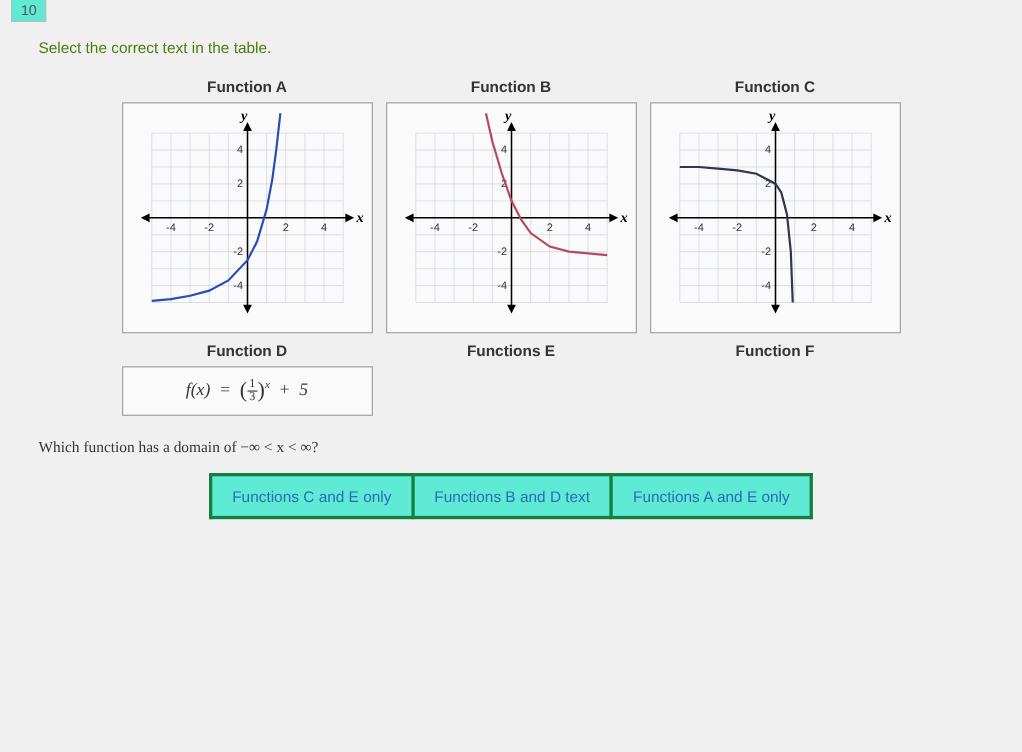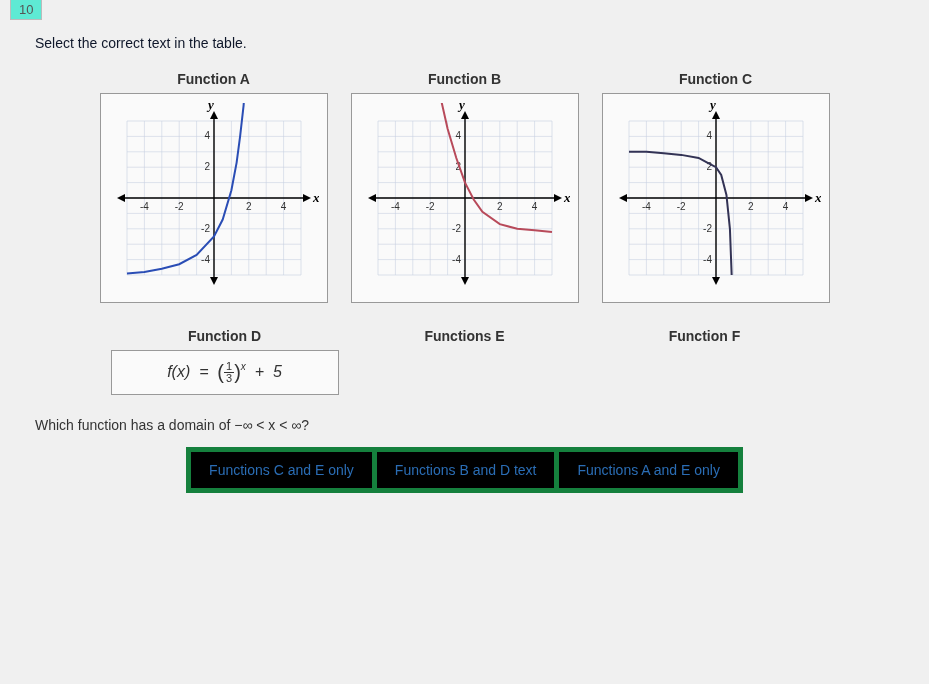--- a/index.html
+++ b/index.html
@@ -26,7 +26,7 @@
     .instruction {
       font-size: 14px;
       margin-bottom: 20px;
-      color: #0f172a;
+      color: #4d7c0f;
     }
     .function-row {
       display: flex;

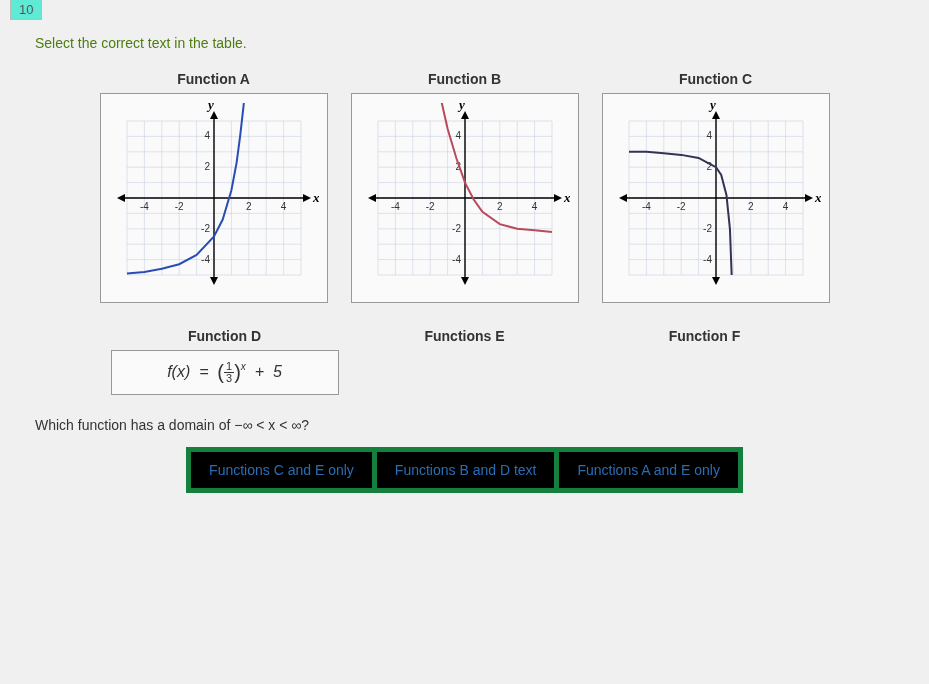--- a/index.html
+++ b/index.html
@@ -31,7 +31,7 @@
     .function-row {
       display: flex;
       justify-content: center;
-      gap: 11px;
+      gap: 0;
       margin-bottom: 0;
     }
     .function-col {

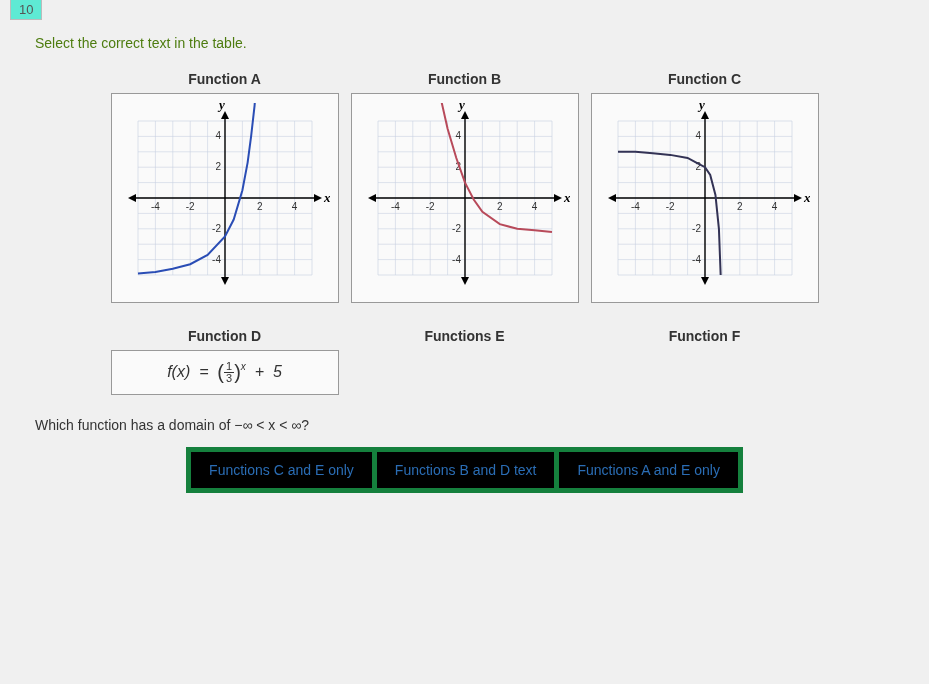--- a/index.html
+++ b/index.html
@@ -71,7 +71,6 @@
       font-weight: bold;
       font-size: 14px;
       margin-bottom: 6px;
-      margin-top: 17px;
     }
     .formula-box {
       border: 1px solid #999;

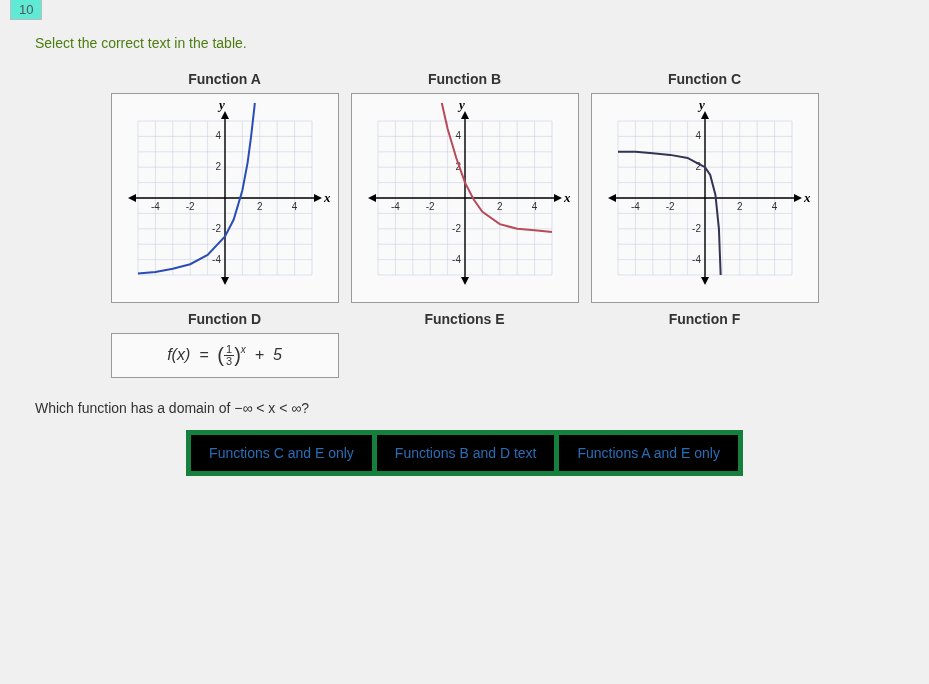--- a/index.html
+++ b/index.html
@@ -78,7 +78,7 @@
       width: 228px;
       padding: 10px 4px;
       text-align: center;
-      font-family: Liberation Sans, sans-serif;
+      font-family: Liberation Serif, serif;
       font-size: 16px;
       font-style: italic;
     }

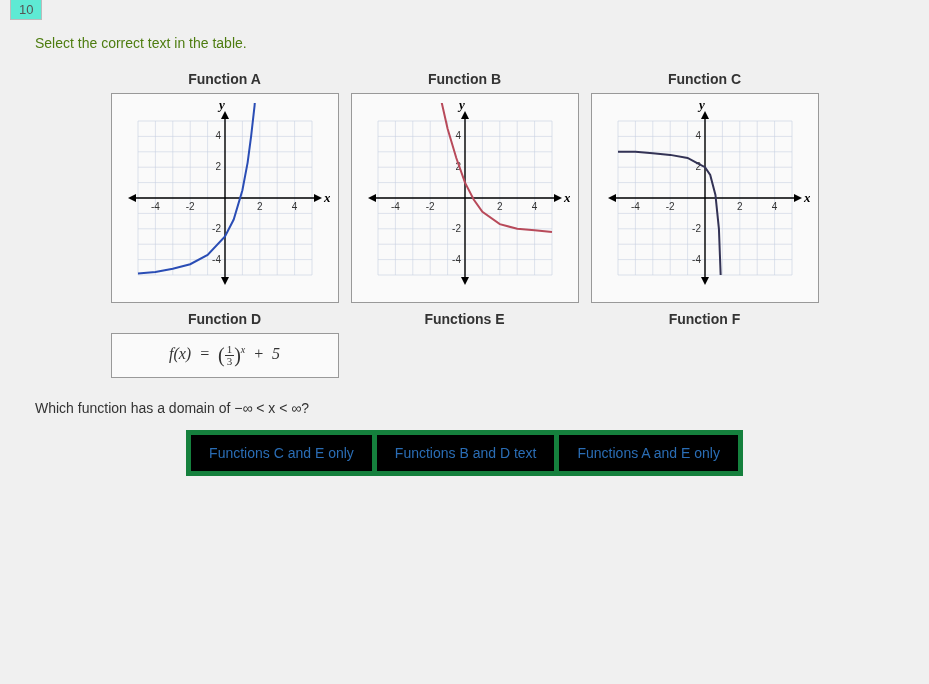--- a/index.html
+++ b/index.html
@@ -91,6 +91,7 @@
     .question-text {
       font-size: 14px;
       margin: 22px 0 14px 0;
+      font-family: Liberation Serif, serif;
     }
     .answer-table {
       margin: 0 auto;

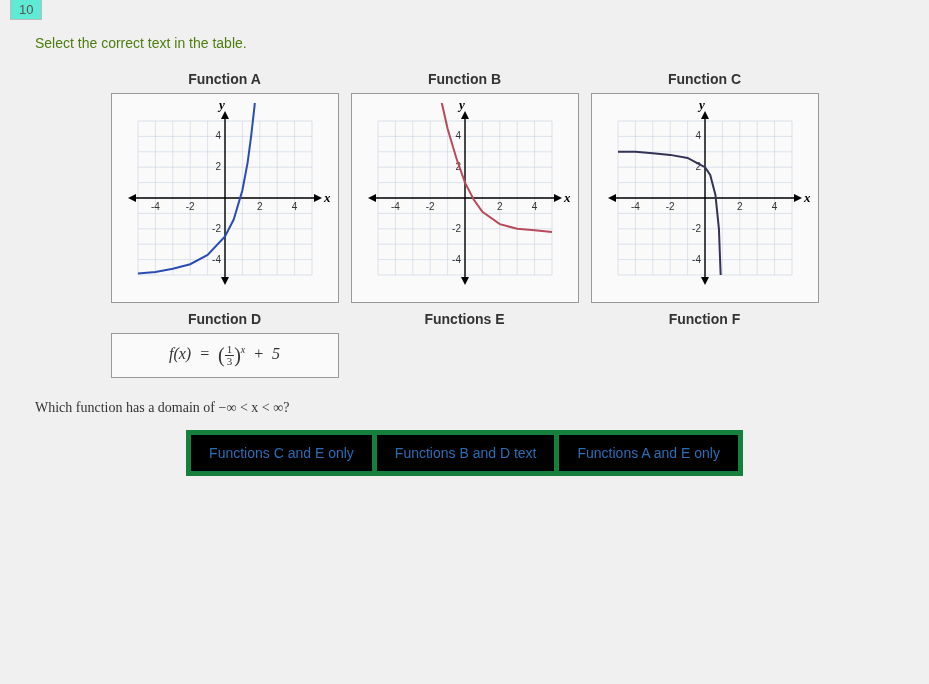--- a/index.html
+++ b/index.html
@@ -98,11 +98,11 @@
       border-collapse: collapse;
     }
     .answer-table td {
-      border: 5px solid #15803d;
+      border: 3px solid #15803d;
       padding: 10px 18px;
       font-size: 14px;
       color: #2a6db5;
-      background: #000000;
+      background: #5eead4;
       text-align: center;
       cursor: pointer;
     }

